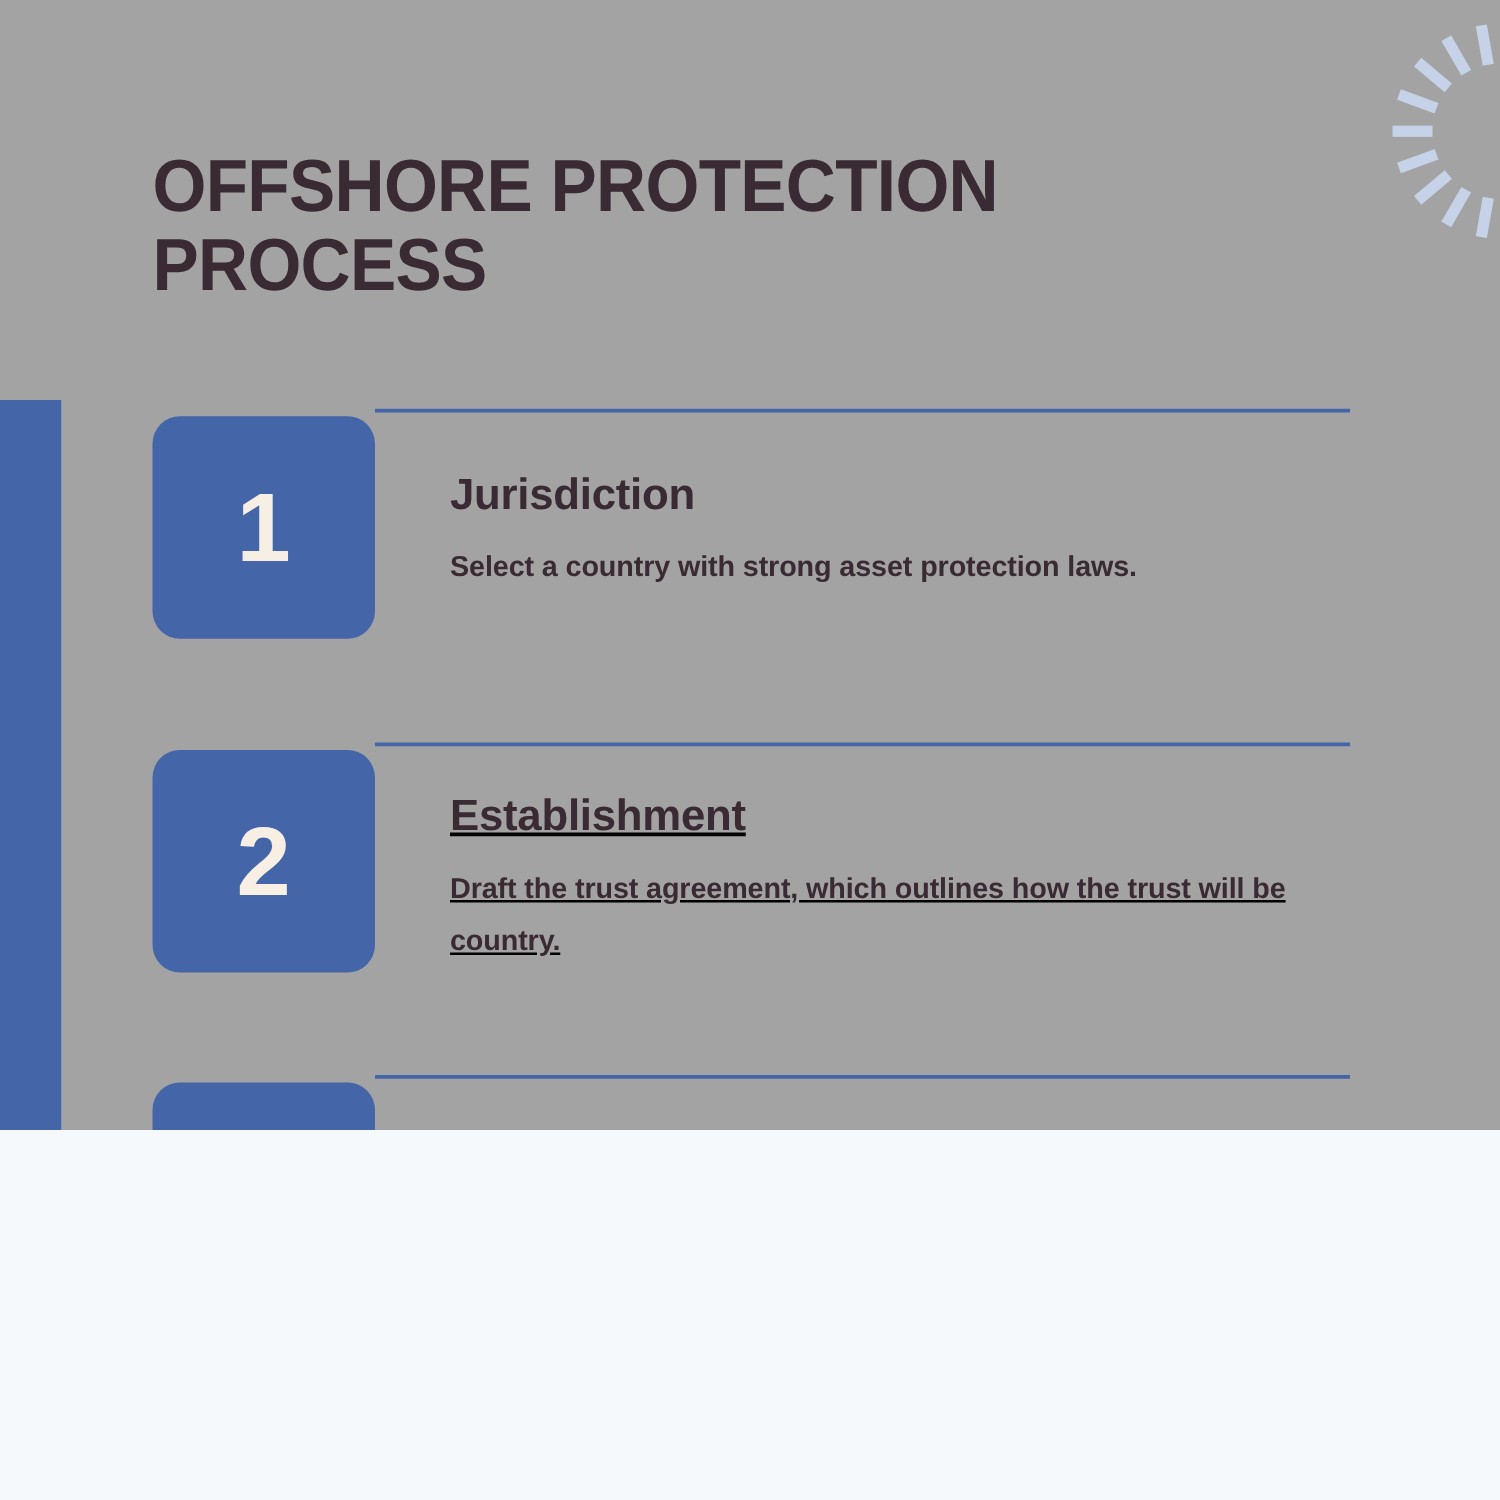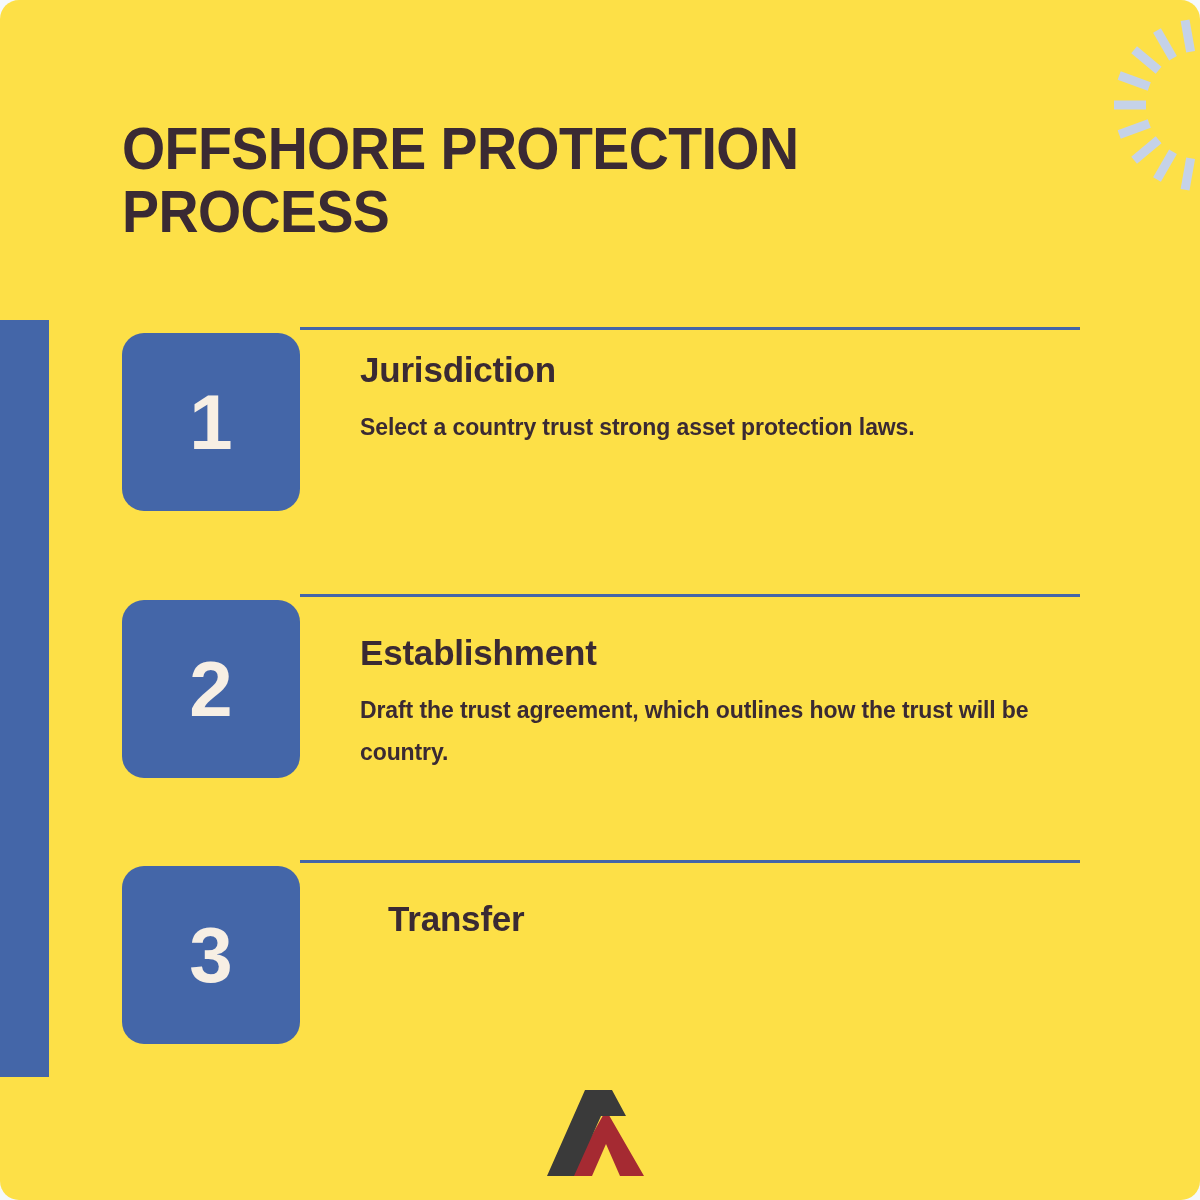--- a/index.html
+++ b/index.html
@@ -18,10 +18,9 @@
   #canvas {
     position: relative;
     width: 1200px;
-    height: 1200px;
-    background: #fde047;
+    height: 904px;
+    background: #a3a3a3;
     overflow: hidden;
-    border-radius: 19px;
   }
 
   

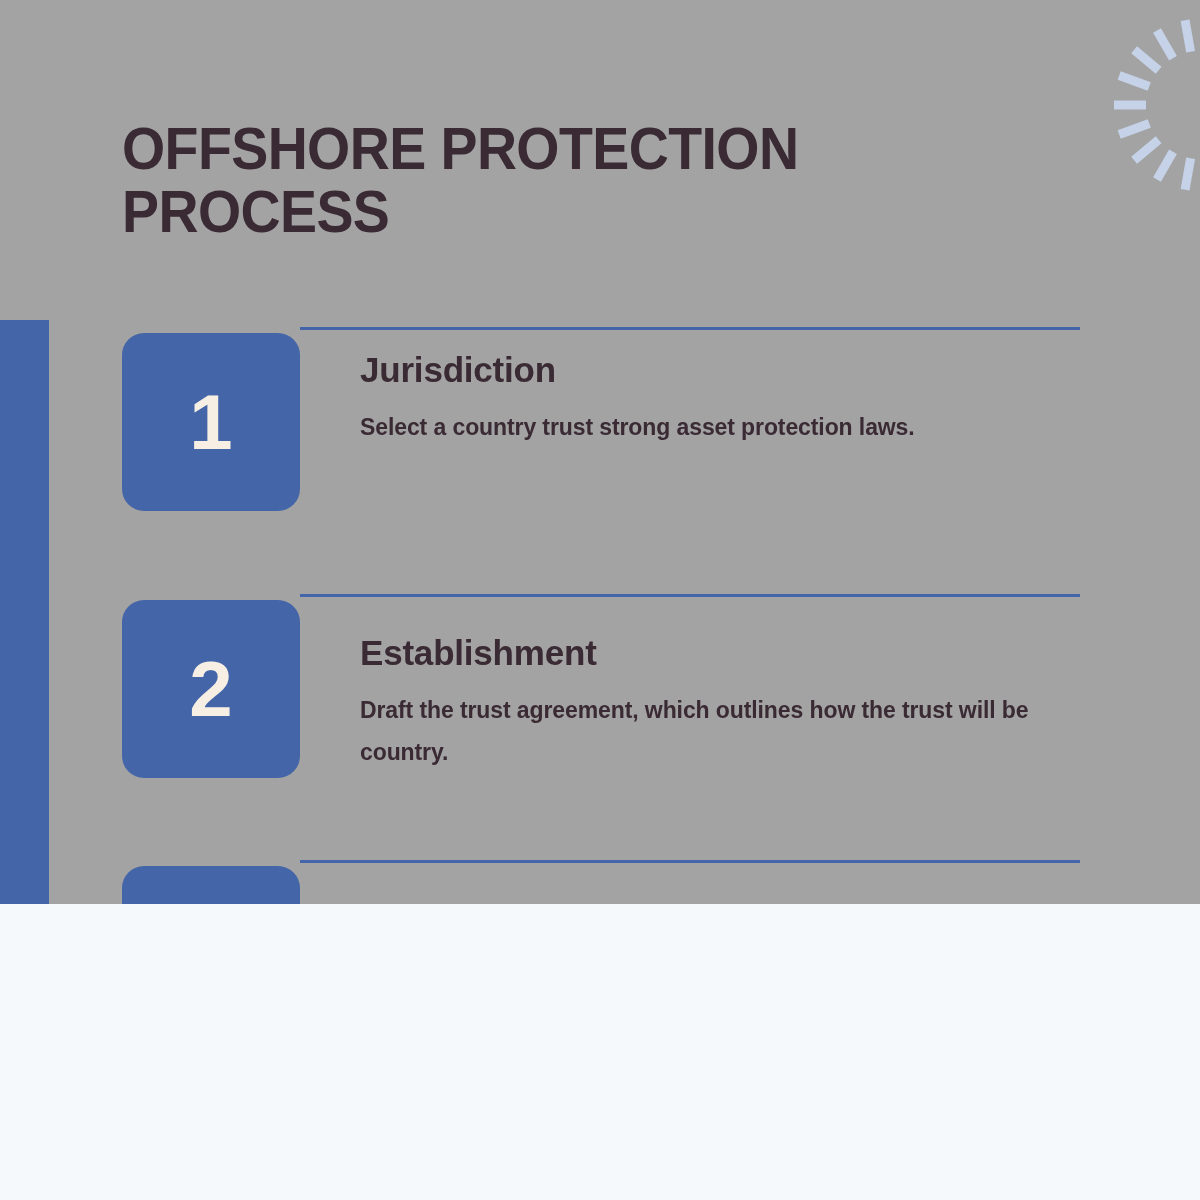--- a/index.html
+++ b/index.html
@@ -111,7 +111,7 @@
   .step-body {
     position: absolute;
     left: 360px;
-    top: 24px;
+    top: 50px;
     width: 720px;
   }
 

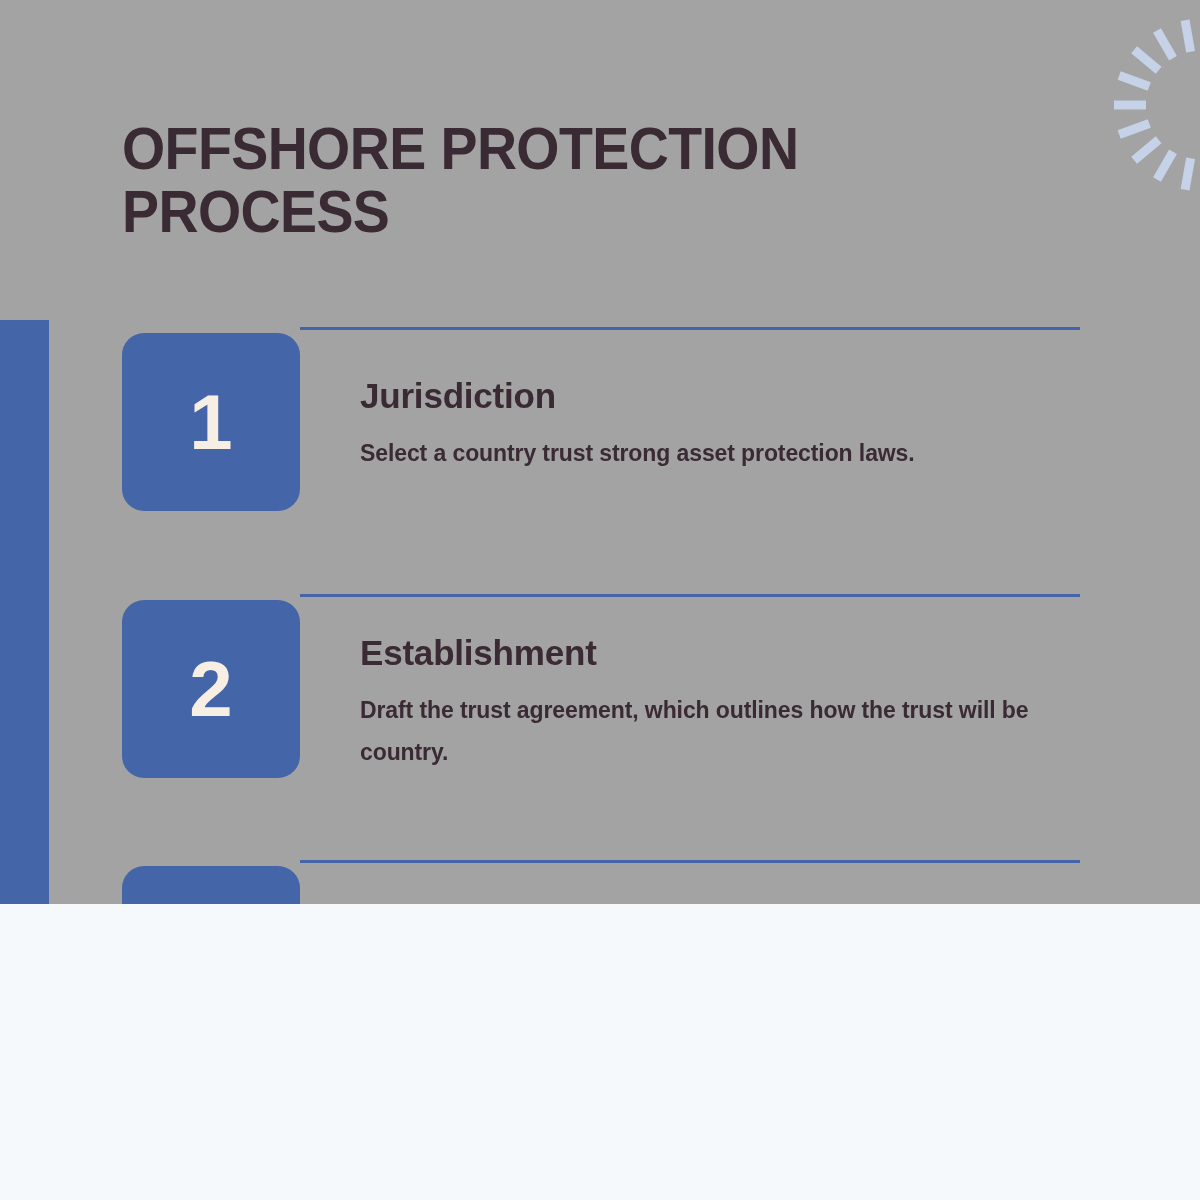--- a/index.html
+++ b/index.html
@@ -187,7 +187,7 @@
       </div>
       <div class="step-body">
         <h2 class="step-heading">Jurisdiction</h2>
-        <p class="step-text">Select a country trust strong asset protection laws.</p>
+        <p class="step-text">Select a country with strong asset protection laws.</p>
       </div>
     </div>
 

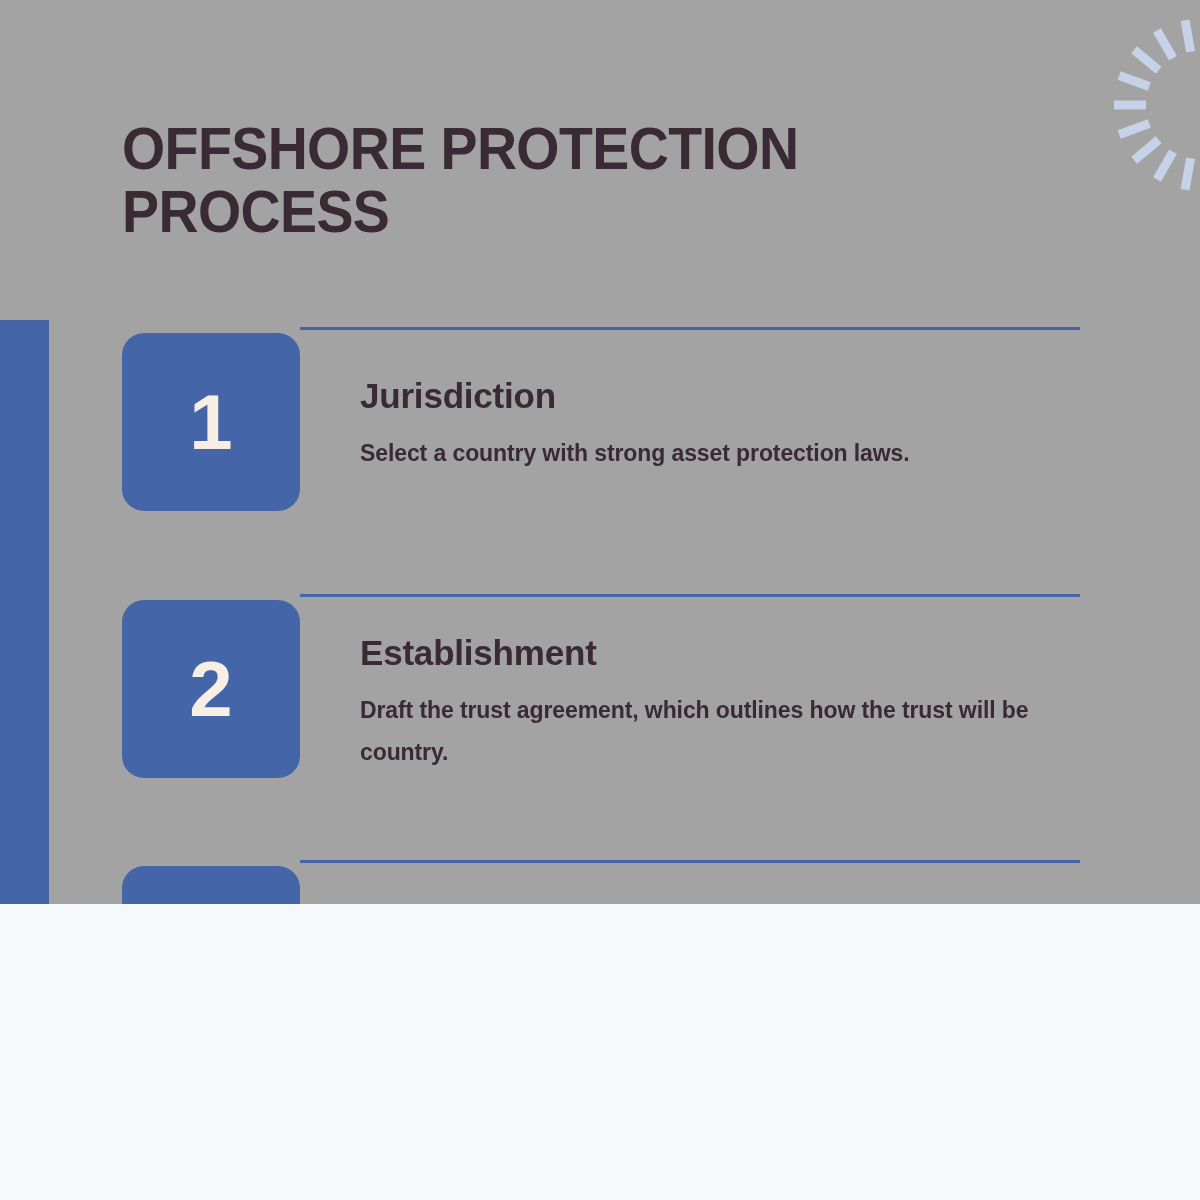--- a/index.html
+++ b/index.html
@@ -140,7 +140,7 @@
   #step-2 { top: 594px; }
   #step-3 { top: 860px; }
 
-  #step-2 .step-body { top: 40px; }
+  #step-2 .step-body { top: 40px; text-decoration: underline; }
   #step-3 .step-body { top: 40px; margin-left: 28px; }
 
   

